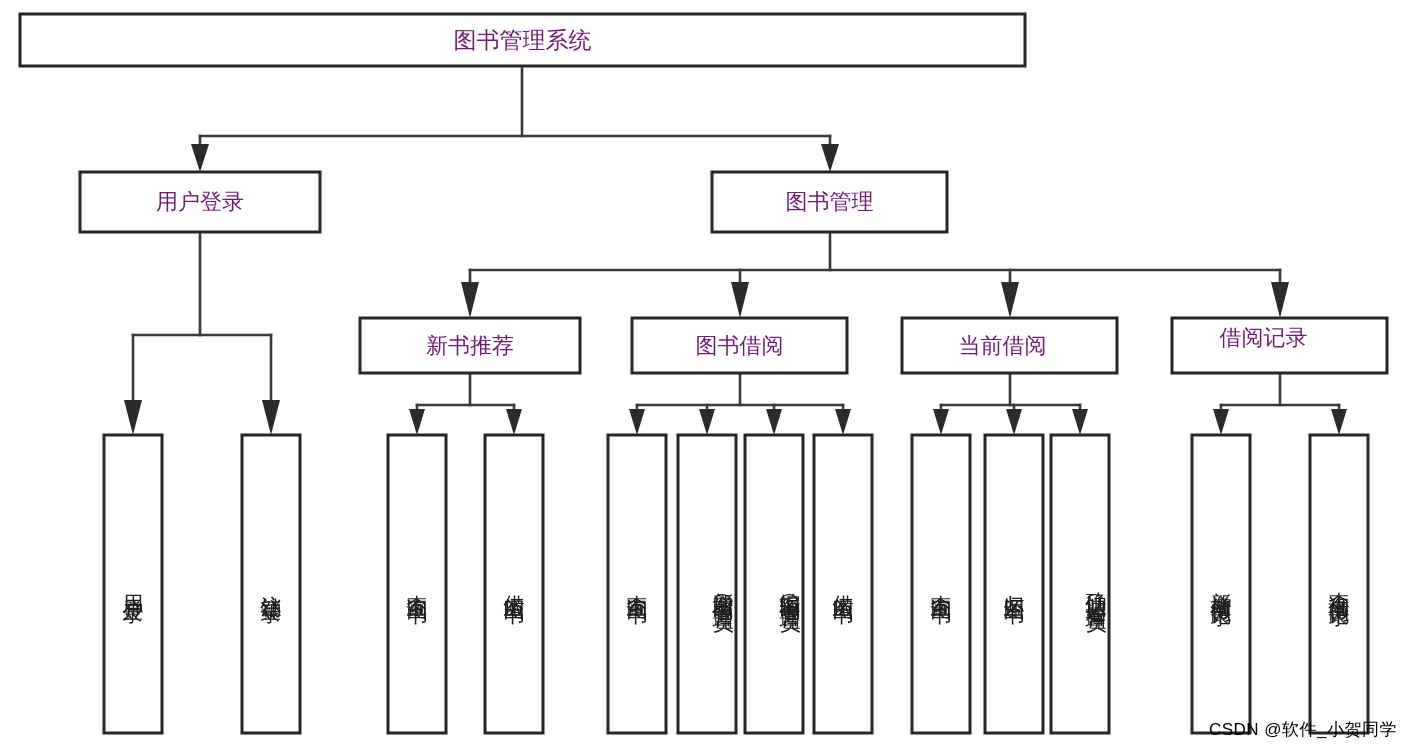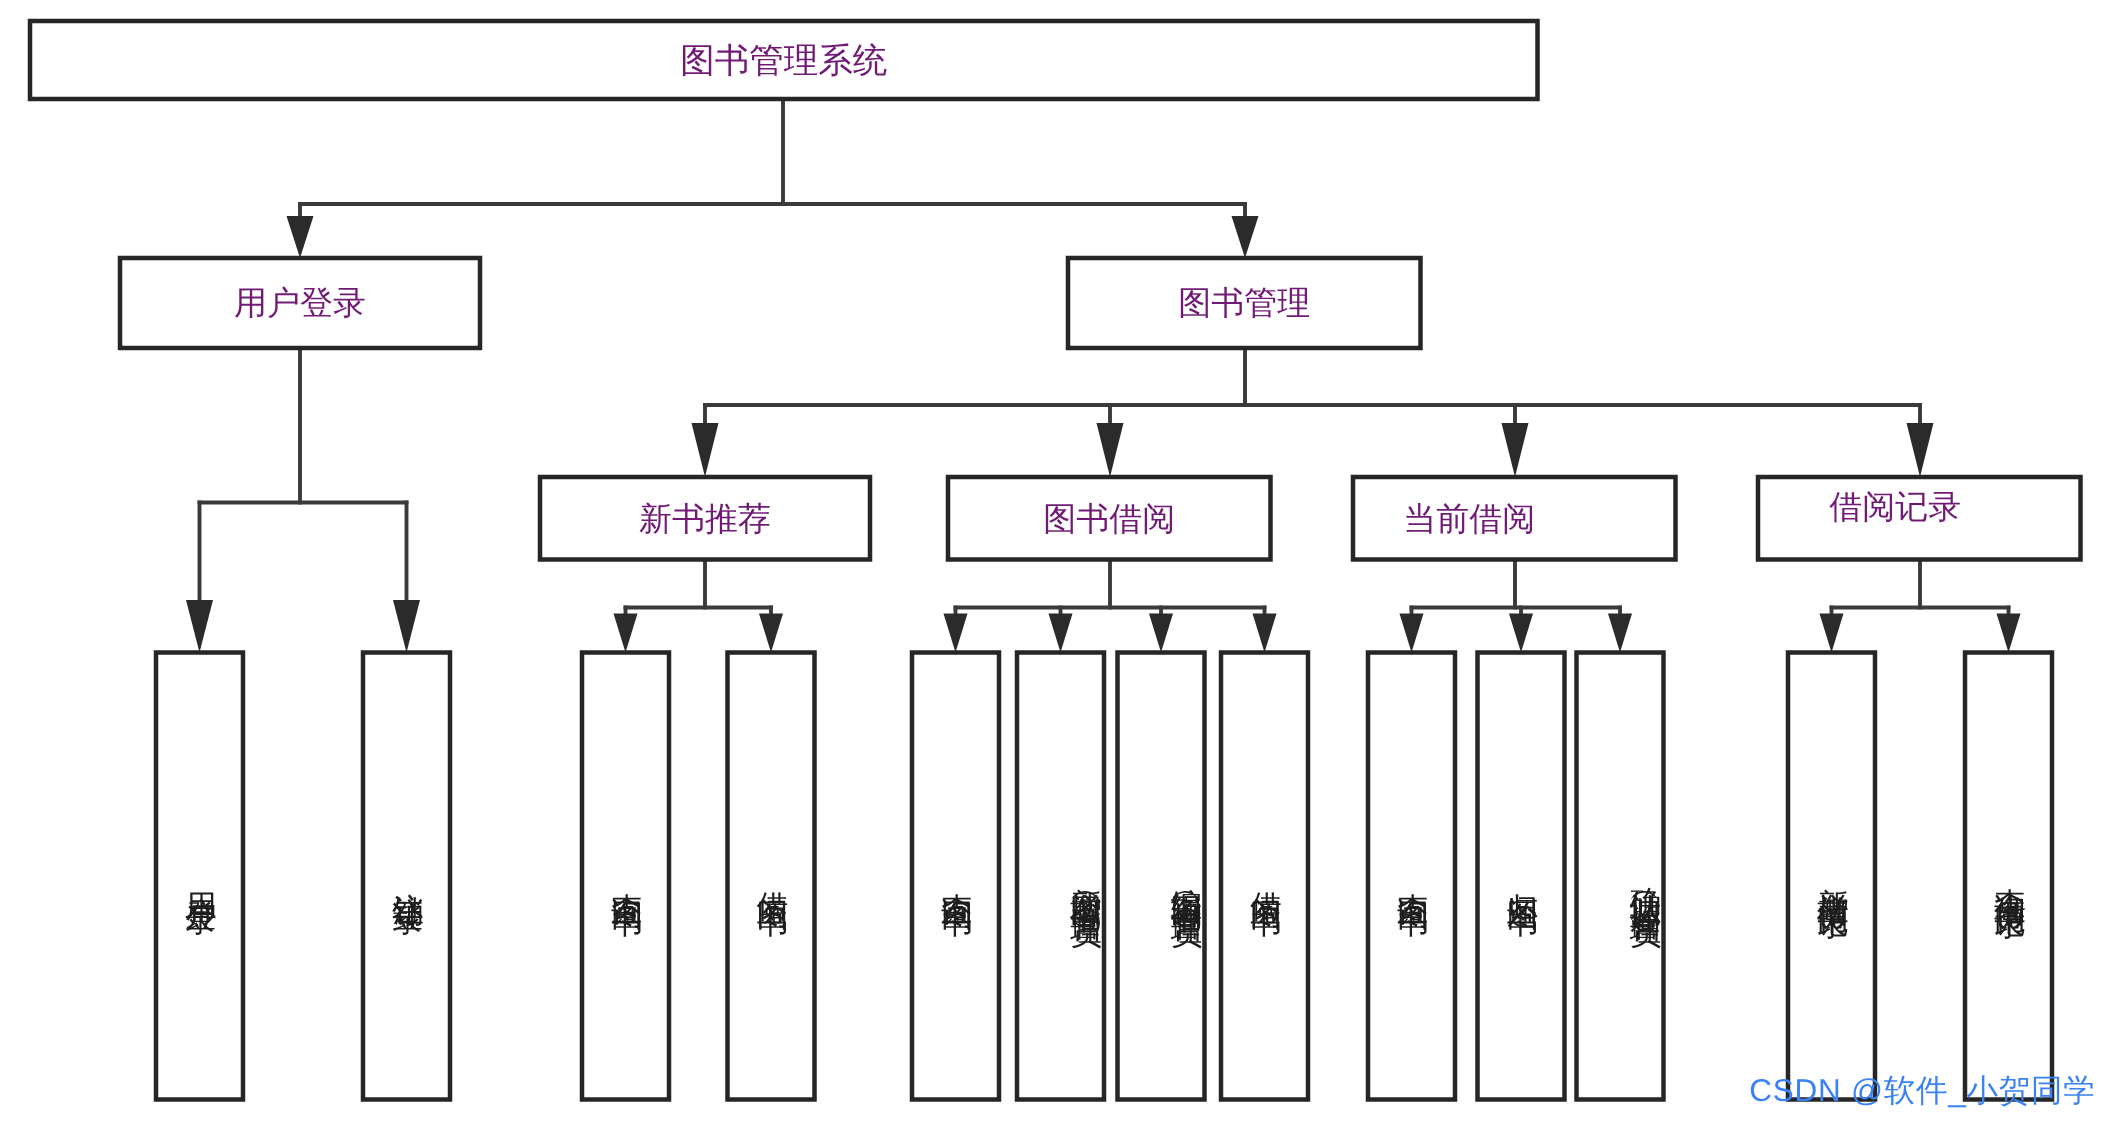--- a/index.html
+++ b/index.html
@@ -184,7 +184,7 @@
 
   <div class="hlabel-box" style="left:360px; top:318px; width:220px; height:55px; font-size:22px;">新书推荐</div>
   <div class="hlabel-box" style="left:632px; top:318px; width:215px; height:55px; font-size:22px;font-family:Liberation Serif, serif;">图书借阅</div>
-  <div class="hlabel-box" style="left:872px; top:318px; width:215px; height:55px; font-size:22px;">当前借阅</div>
+  <div class="hlabel-box" style="left:895px; top:318px; width:215px; height:55px; font-size:22px;">当前借阅</div>
   <div class="hlabel-box" style="left:1156px; top:318px; width:215px; height:40px; font-size:22px;text-align:center;">借阅记录</div>
 
   <div class="vlabel-box" style="left:104px; top:435px; width:58px; height:298px;">用户登录</div>

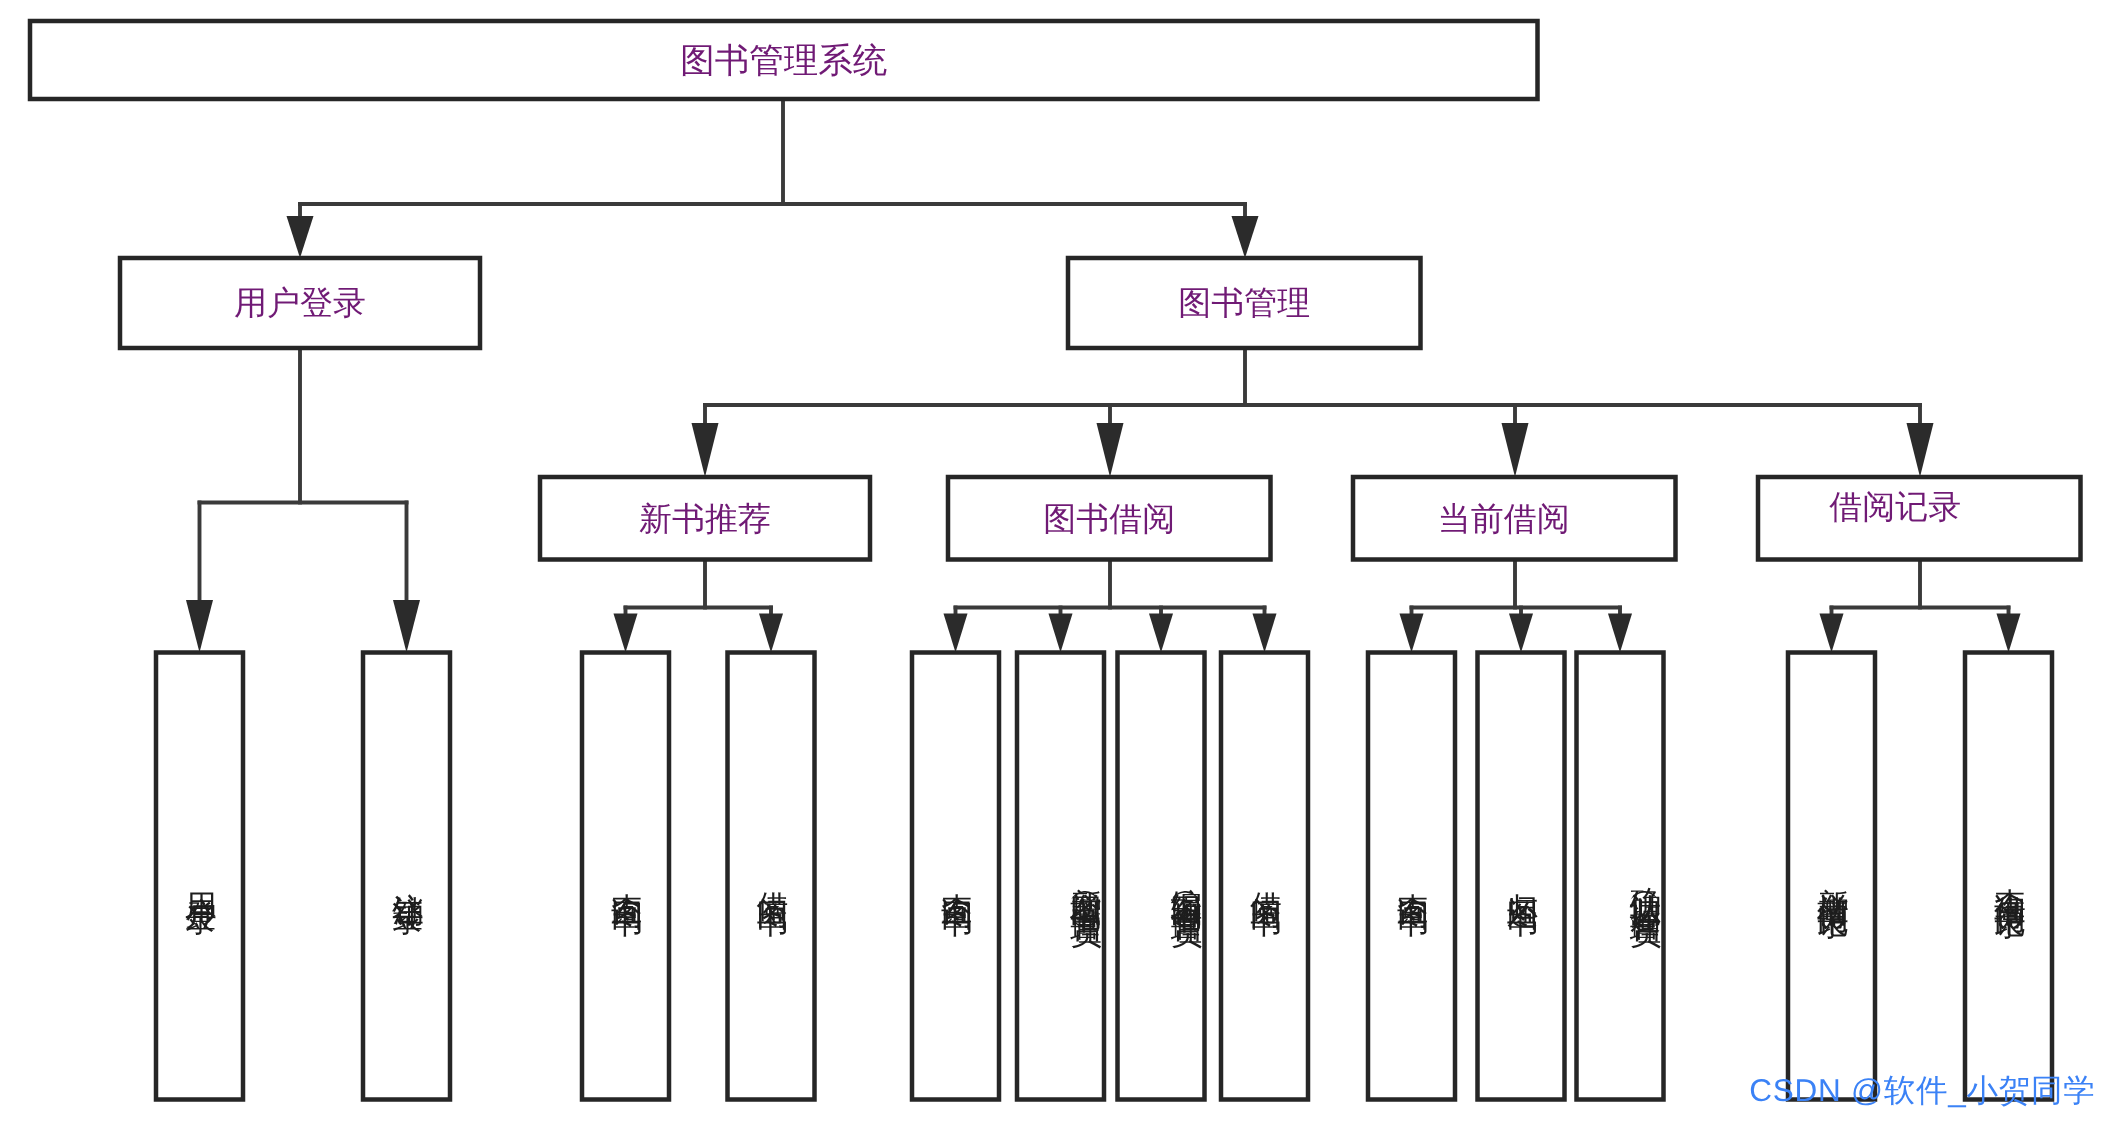--- a/index.html
+++ b/index.html
@@ -74,8 +74,8 @@
     right: 8px;
     bottom: 6px;
     font-family: "Liberation Sans", "DejaVu Sans", sans-serif;
-    font-size: 21px;
-    color: #3b82f6;
+    font-size: 17px;
+    color: #000000;
     letter-spacing: 0.5px;
     user-select: none;
     white-space: nowrap;

